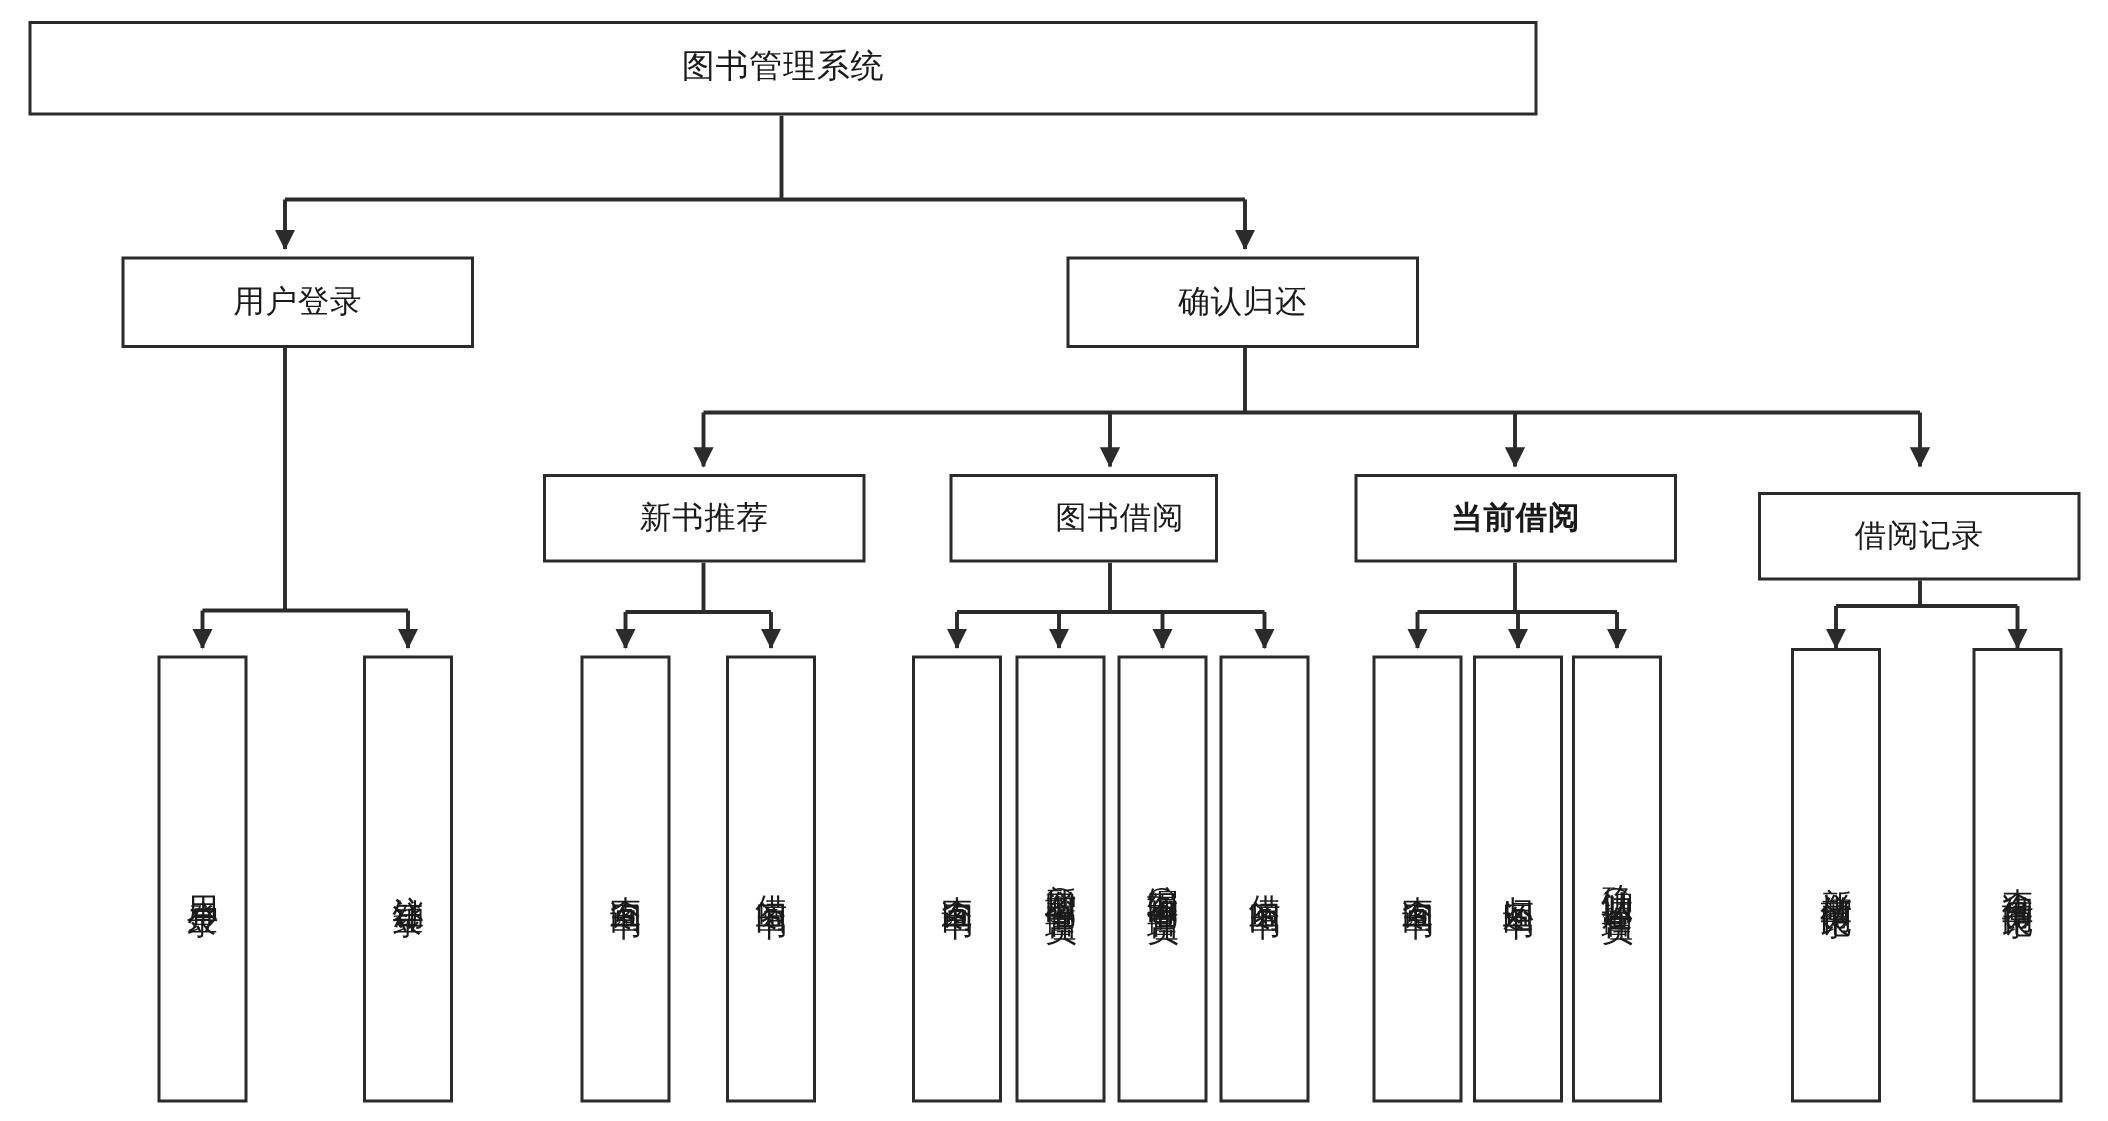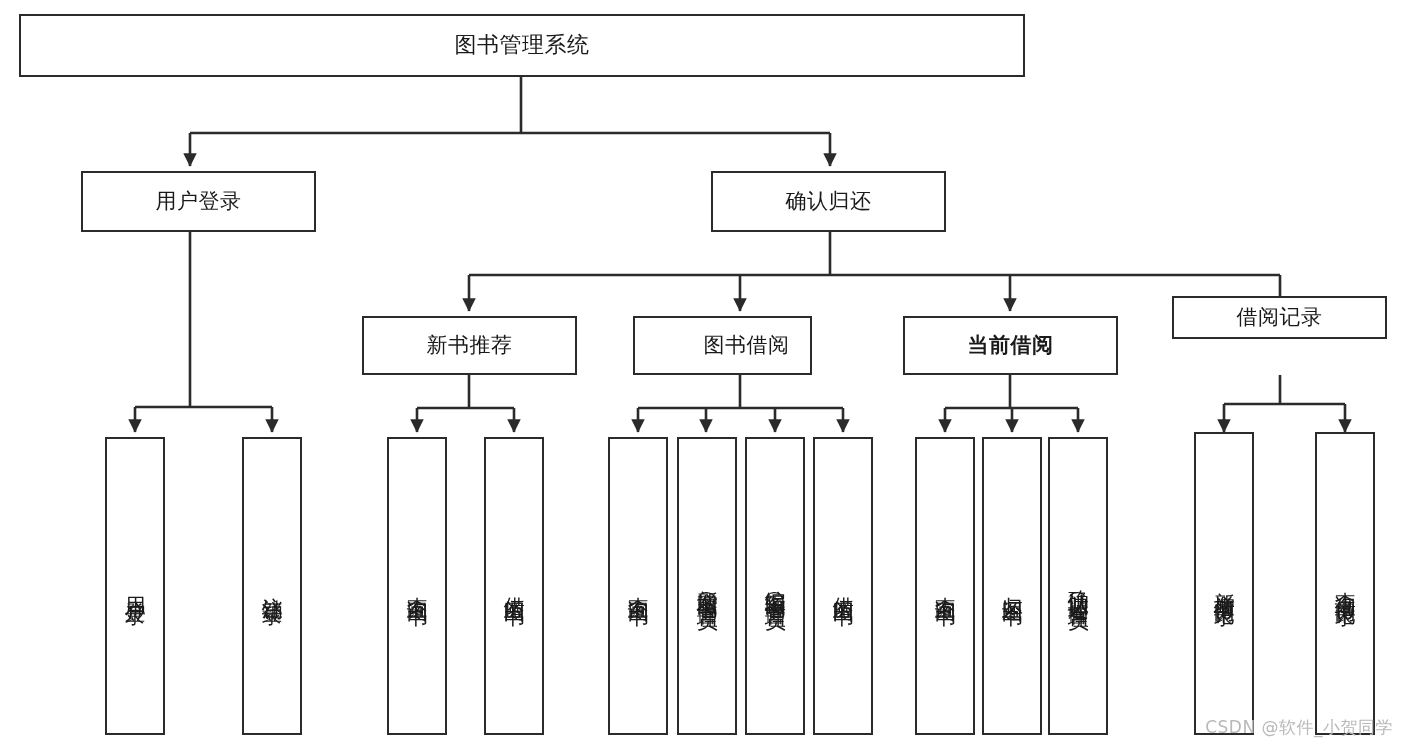--- a/index.html
+++ b/index.html
@@ -139,7 +139,7 @@
   <div class="node horiz" style="left:903px; top:316px; width:215px; height:59px;font-weight:bold;">
     <span>当前借阅</span>
   </div>
-  <div class="node horiz" style="left:1172px; top:296px; width:215px; height:43px;">
+  <div class="node horiz" style="left:1172px; top:328px; width:215px; height:59px;">
     <span>借阅记录</span>
   </div>
 

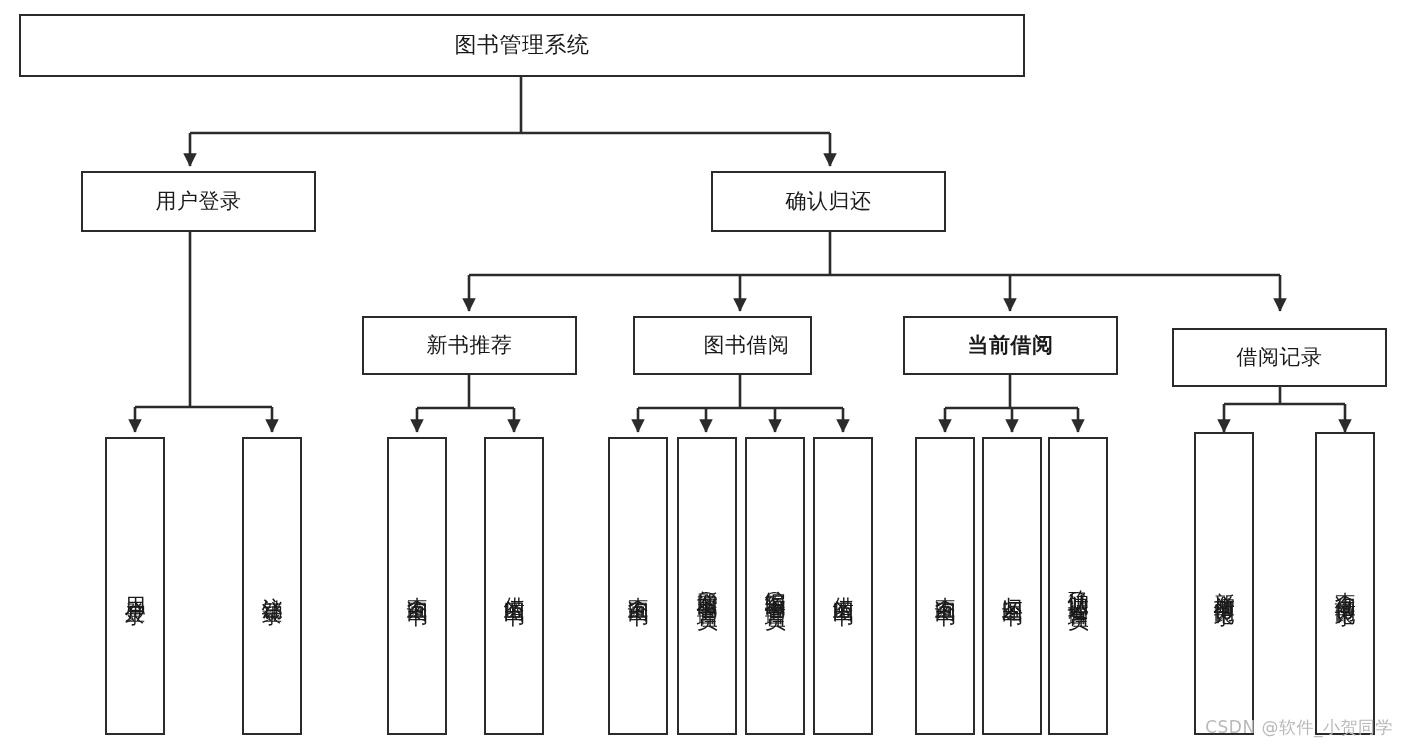--- a/index.html
+++ b/index.html
@@ -187,7 +187,6 @@
     <span class="leaf-text">查询借阅记录</span>
   </div>
 
-  <div id="watermark">CSDN @软件_小贺同学</div>
 
 </div>
 

